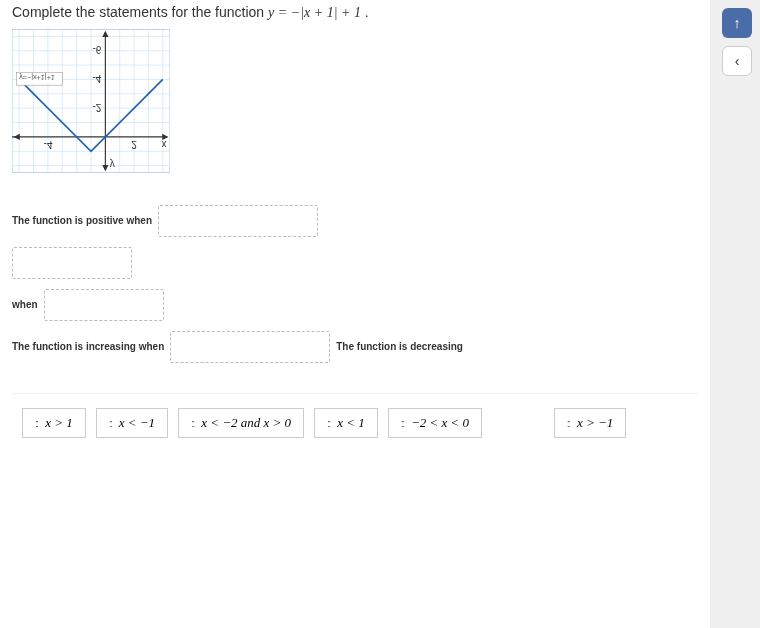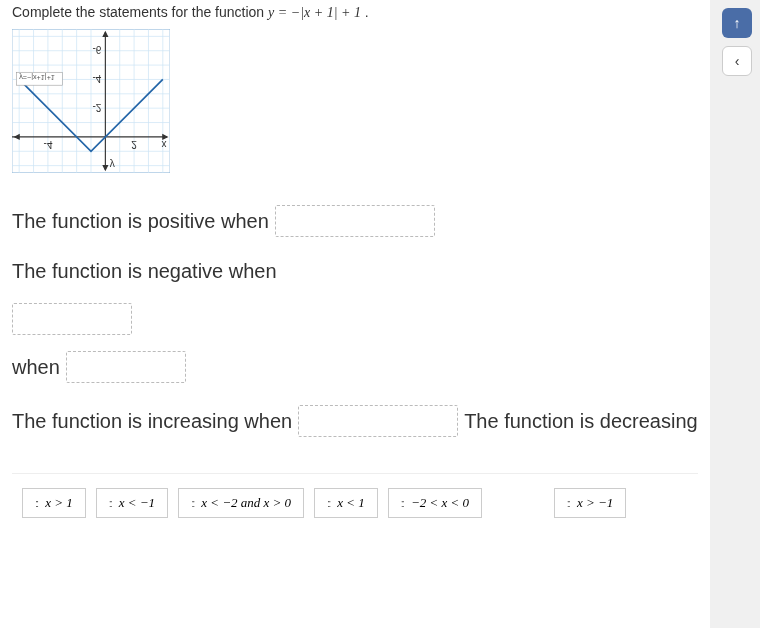--- a/index.html
+++ b/index.html
@@ -11,7 +11,7 @@
 .rail-white { background: #fff; color: #333; }
 .prompt { font-size: 14px; color: #333; margin-bottom: 8px; }
 .graph { width: 158px; height: 144px; margin-bottom: 20px; }
-.section { margin: 2px 0; font-size: 20px; color: #333; line-height: 2.2; }
+.section { margin: 8px 0; font-size: 10px; color: #333; line-height: 2.2; font-weight: bold; }
 .section .line { display: flex; align-items: center; flex-wrap: wrap; gap: 6px; margin-bottom: 10px; }
 .drop { display: inline-block; min-width: 160px; height: 32px; border: 1.5px dashed #bbb; border-radius: 2px; vertical-align: middle; }
 .drop.small { min-width: 120px; }

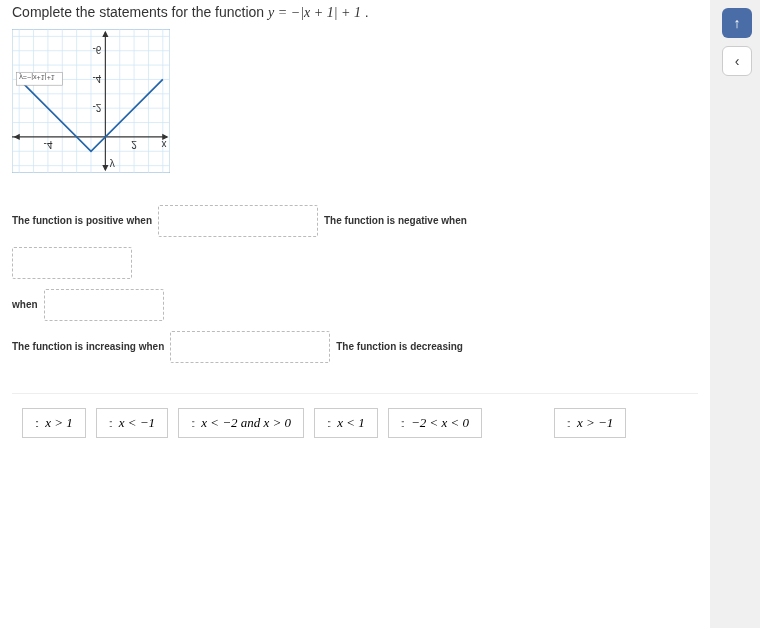--- a/index.html
+++ b/index.html
@@ -81,7 +81,6 @@
     <div class="line">
       <span>The function is positive when</span>
       <span class="drop"></span>
-      <span>The function is negative when</span>
     </div>
     <div class="line">
       <span class="drop small"></span>

